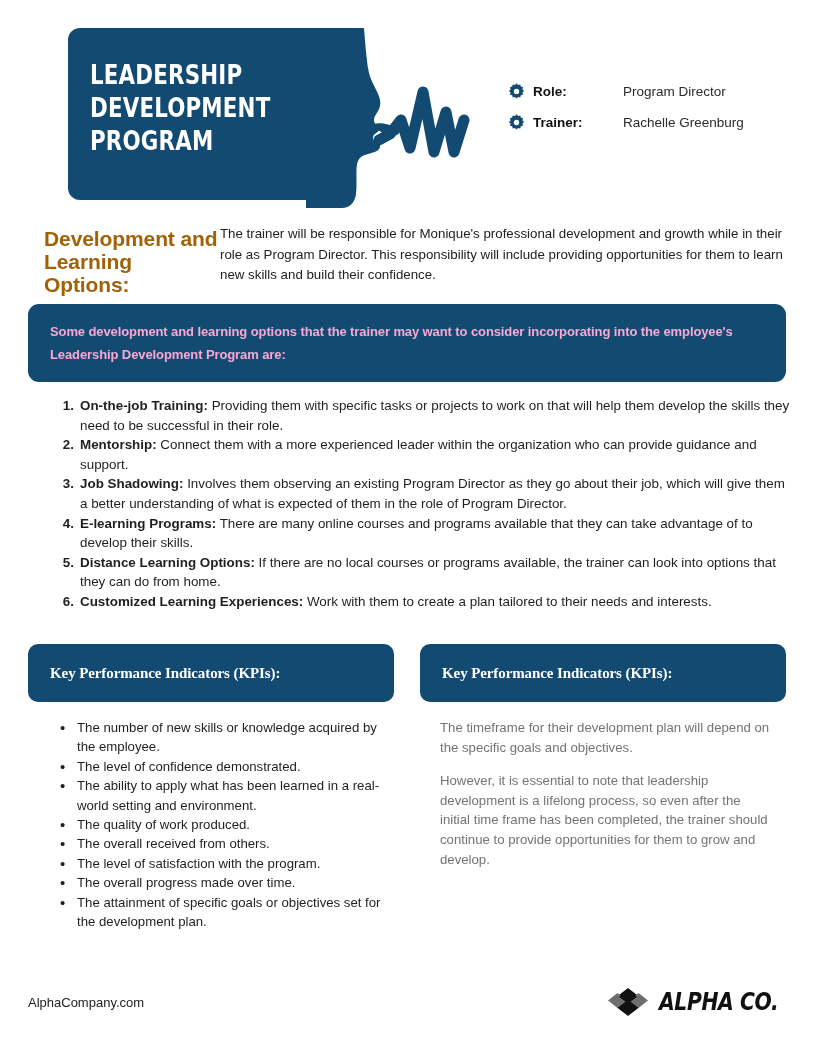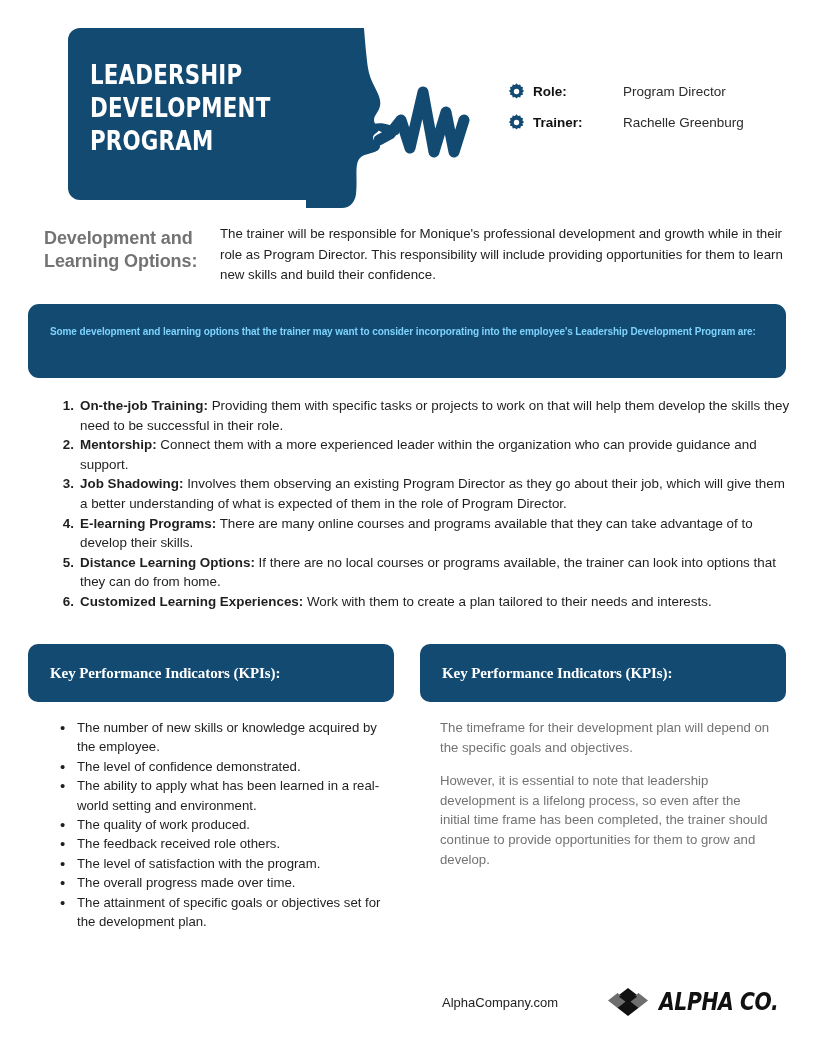--- a/index.html
+++ b/index.html
@@ -112,9 +112,9 @@
     padding-left: 16px;
     padding-top: 5px;
     font-weight: 700;
-    font-size: 18px;
+    font-size: 21px;
     line-height: 23px;
-    color: #737373;
+    color: #a16207;
     letter-spacing: -0.1px;
   }
 

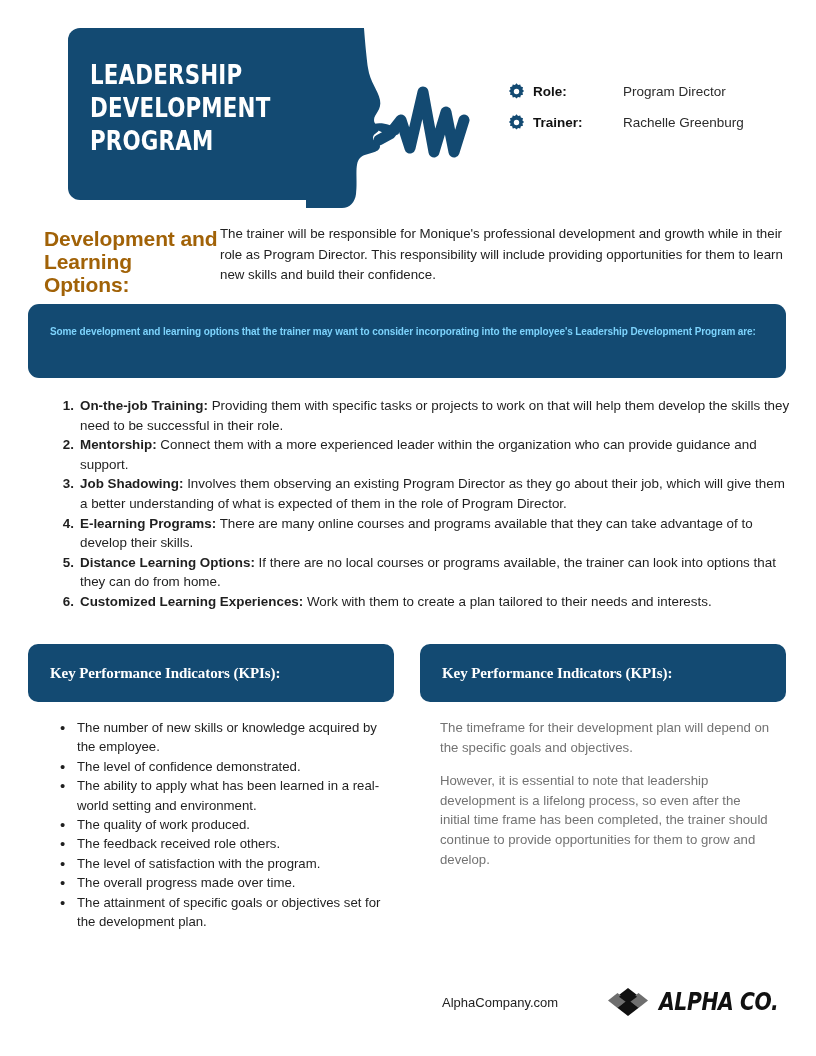--- a/index.html
+++ b/index.html
@@ -139,9 +139,9 @@
   }
 
   .banner-text {
-    color: #7dd3fc;
-    font-weight: 700;
-    font-size: 10px;
+    color: #f9a8d4;
+    font-weight: 700;
+    font-size: 13px;
     line-height: 23px;
     letter-spacing: -0.1px;
   }

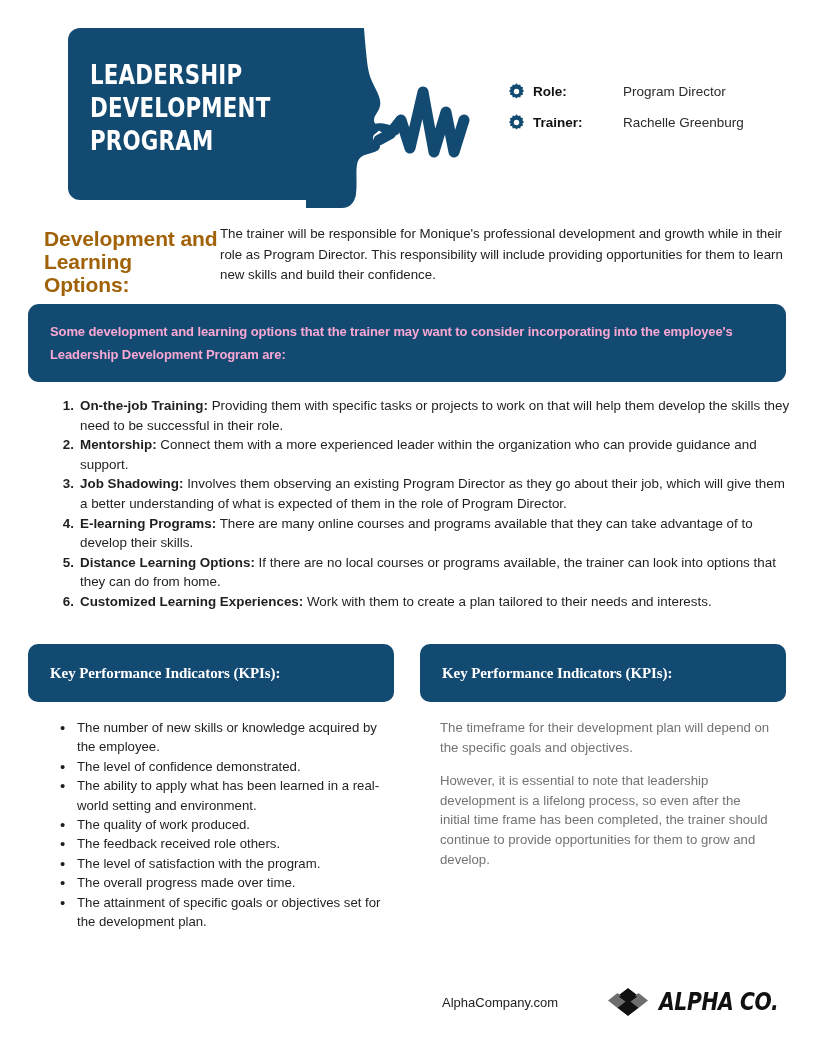--- a/index.html
+++ b/index.html
@@ -402,7 +402,7 @@
 
   <div class="kpi-bullet">
     <span class="bullet-dot">•</span>
-    <span class="kpi-bullet-text">The feedback received role others.</span>
+    <span class="kpi-bullet-text">The overall received from others.</span>
   </div>
 
   <div class="kpi-bullet">

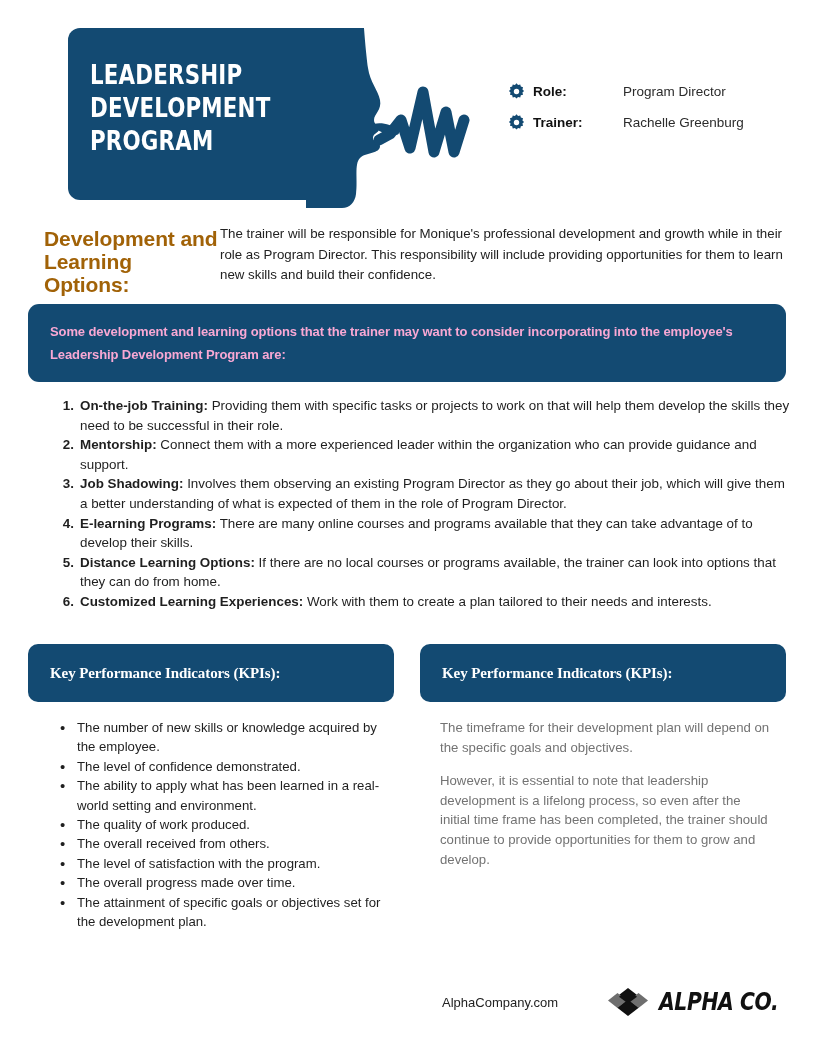--- a/index.html
+++ b/index.html
@@ -249,7 +249,7 @@
     height: 36px;
     display: flex;
     align-items: center;
-    justify-content: flex-end;
+    justify-content: space-between;
   }
 
   .footer-url {

